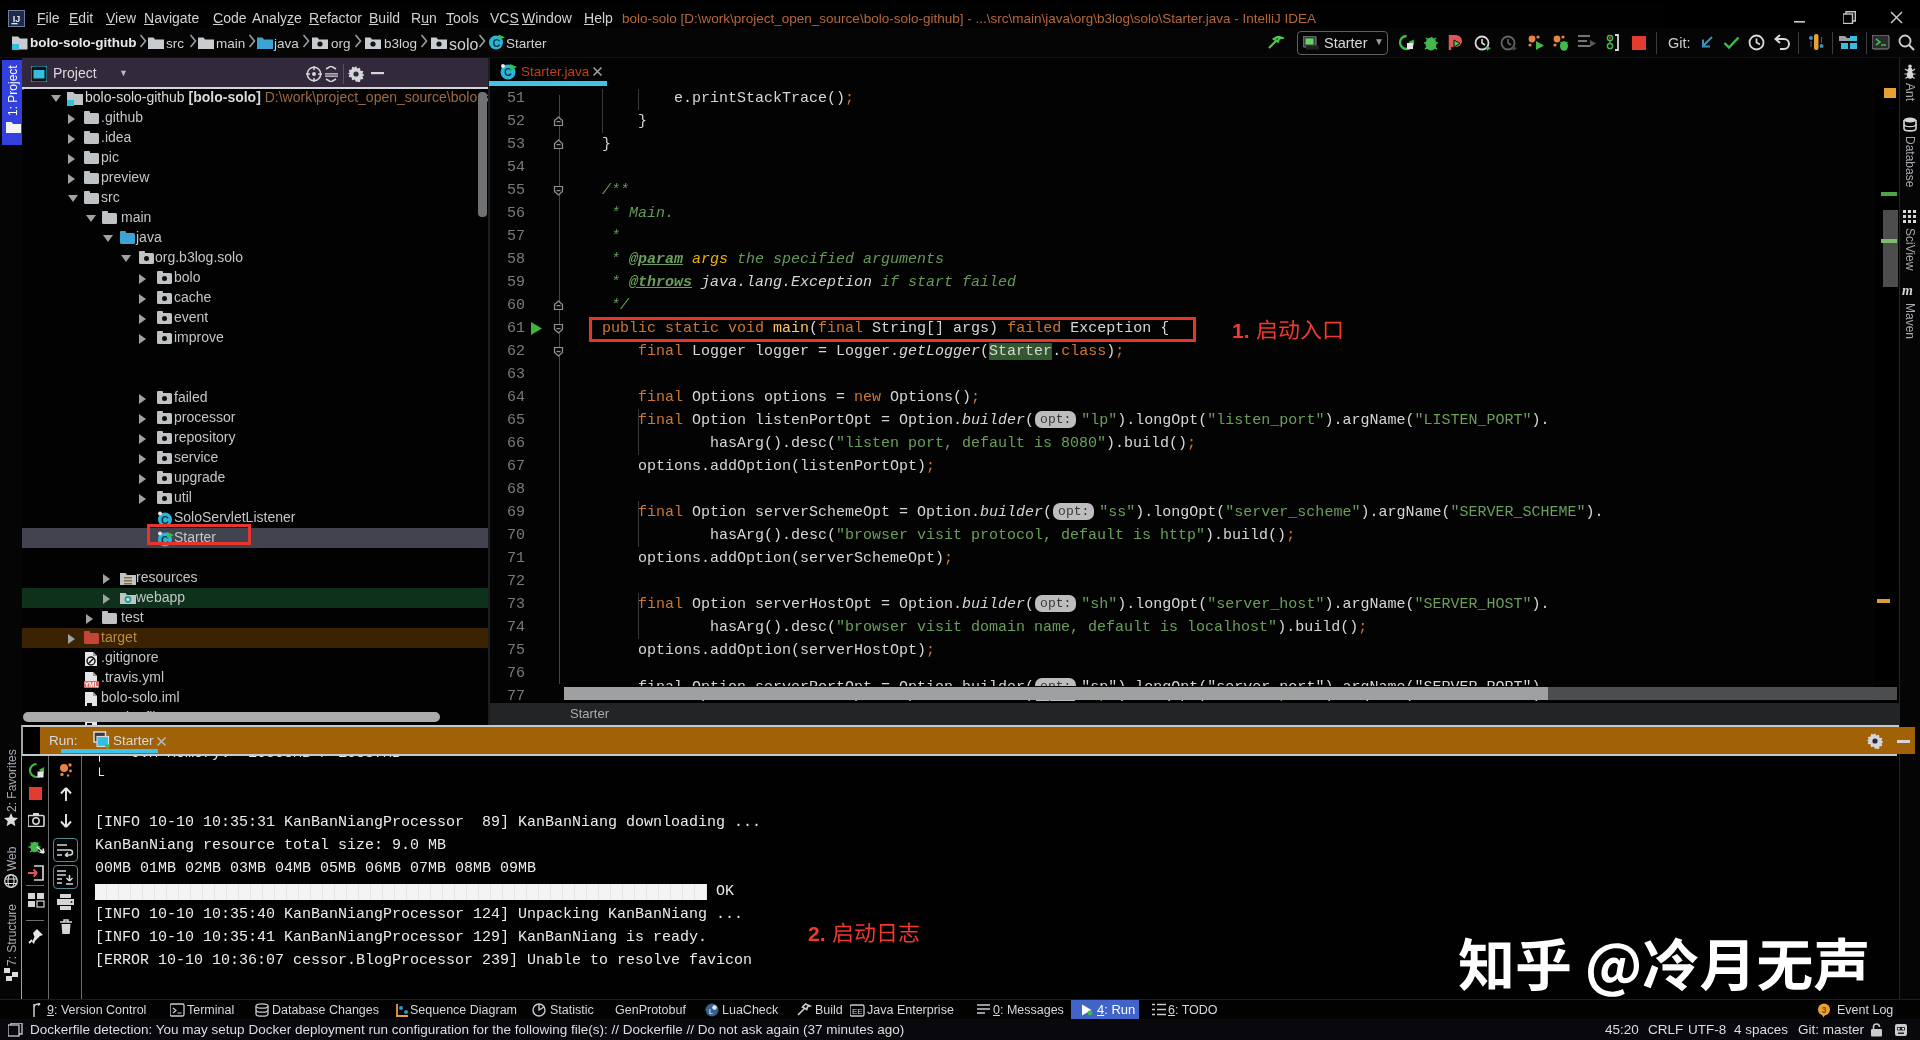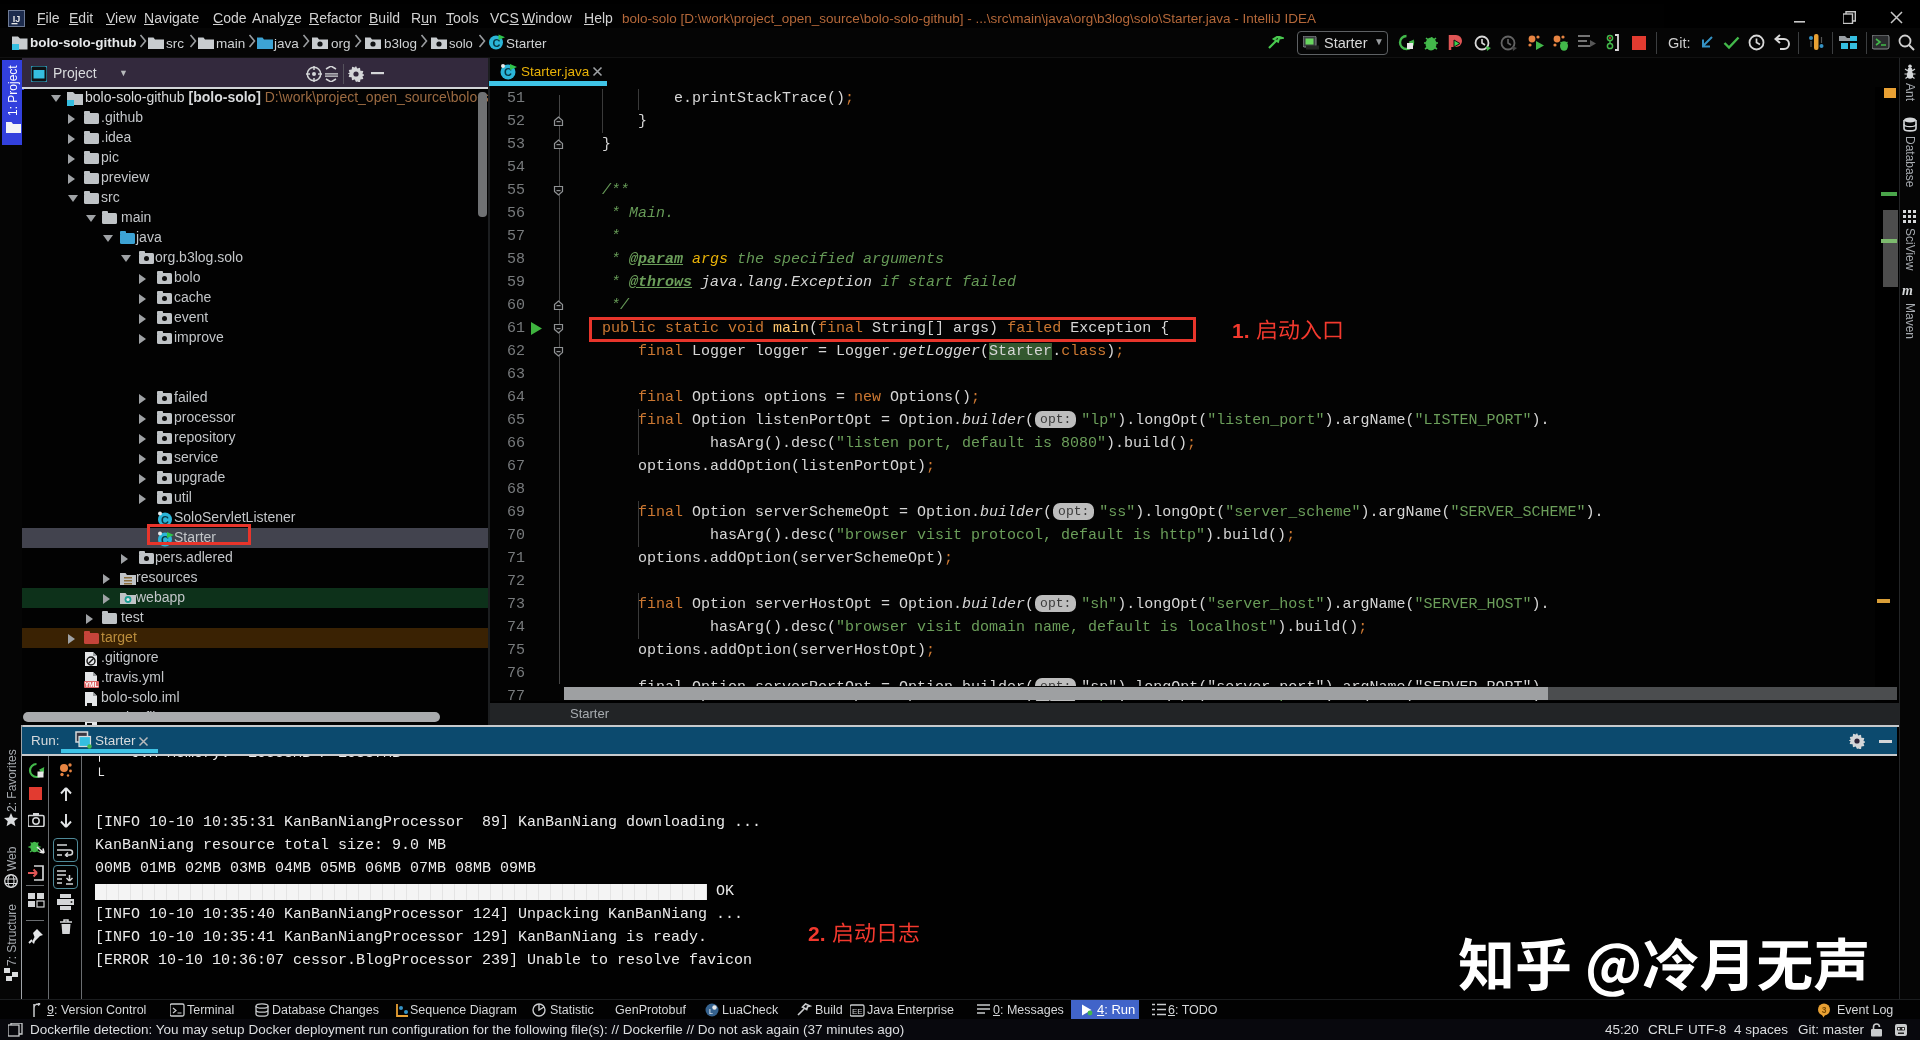--- a/index.html
+++ b/index.html
@@ -165,7 +165,7 @@
         <path d="M0 1.5 h5.5 l1.5 2 h9 v9.5 h-16 z" fill="#c8cccf"></path>
         <circle cx="8" cy="8" r="2.6" fill="#101214"></circle>
       </svg>
-  <span class="abs" style="left:449px;top:8px;font-size:13px;color:#cfd2d4">solo</span>
+  <span class="abs" style="left:449px;top:8px;font-size:16px;color:#cfd2d4">solo</span>
   <svg class="ic abs" style="left:478px;top:5px" width="8" height="16">
         <path d="M1.5 2 L6.5 8 L1.5 14" fill="none" stroke="#9a9da0" stroke-width="1.6"></path>
       </svg>

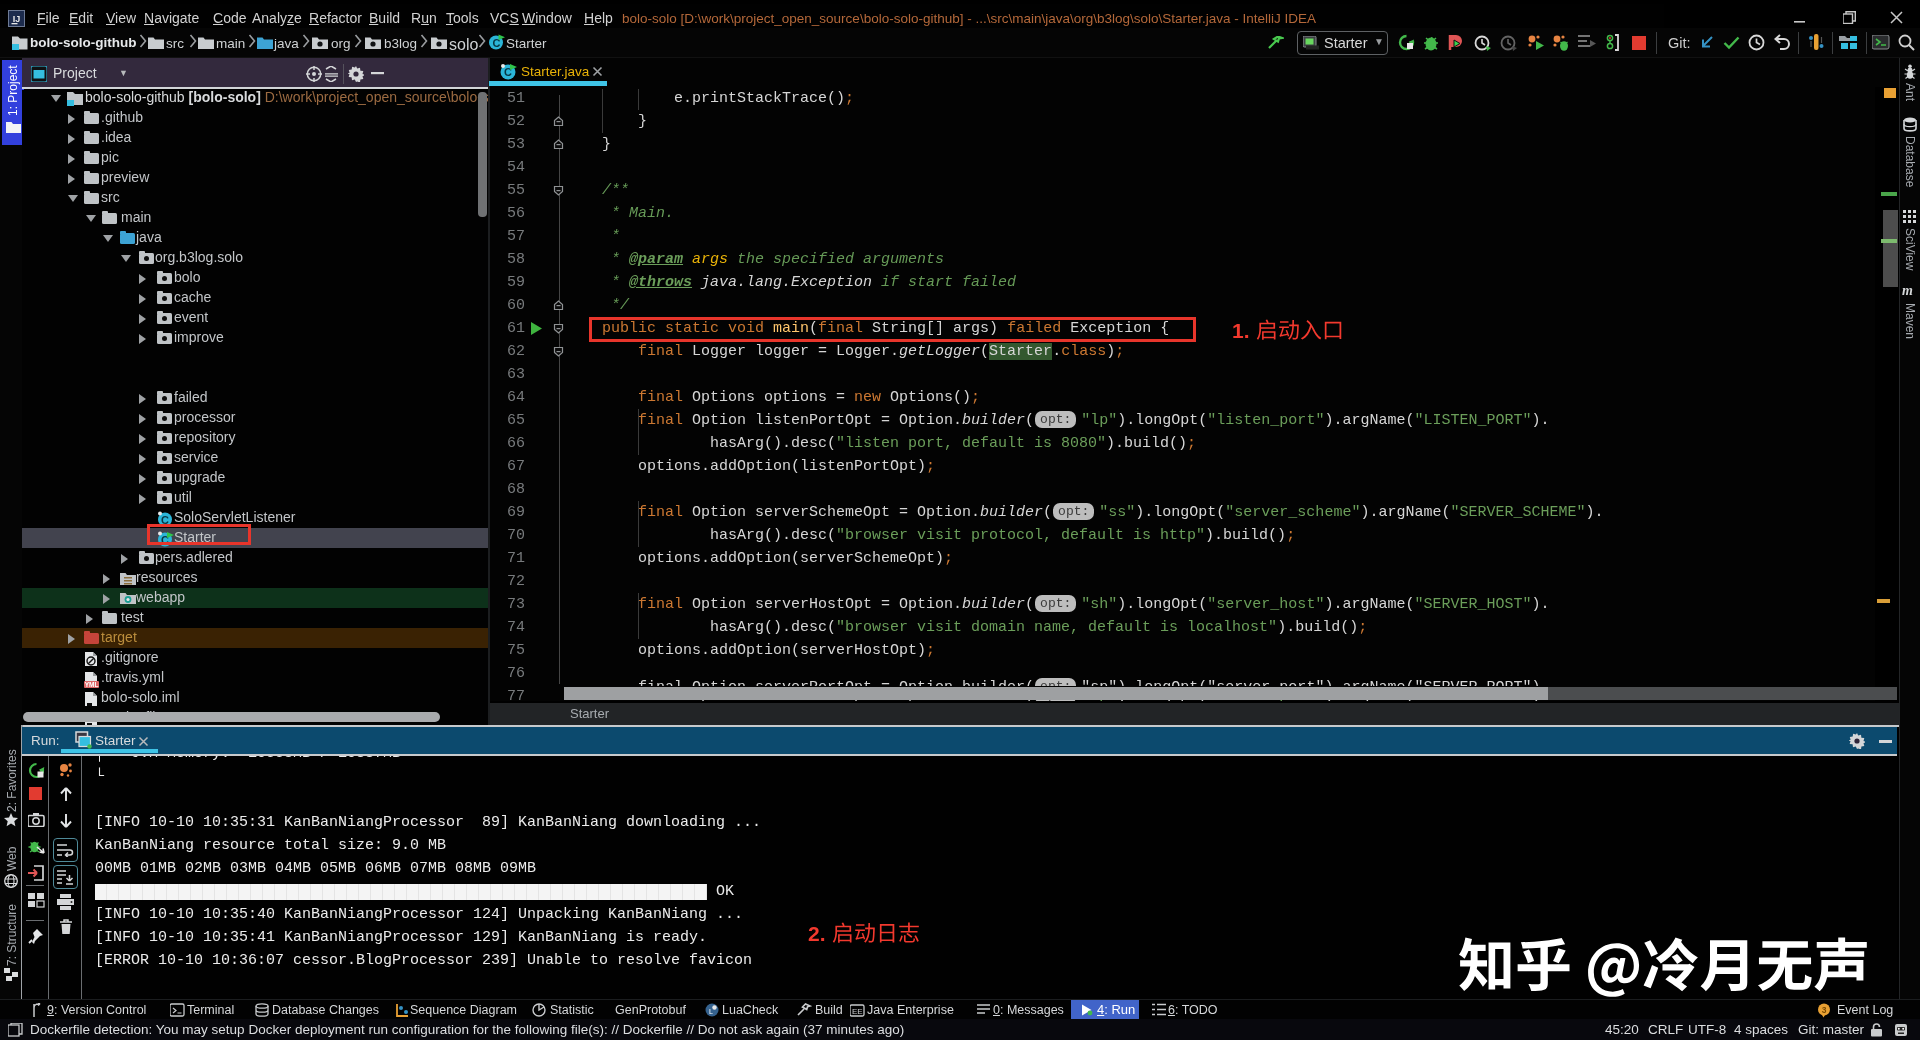--- a/index.html
+++ b/index.html
@@ -530,7 +530,7 @@
         <circle cx="3" cy="3" r="2" fill="#e8e8e8"></circle>
         <path d="M10 1 l7 3 -7 3 z" fill="#30c44c"></path>
       </svg>
-<span class="abs" style="left:31px;top:6px;font-size:13.5px;color:#eab308">Starter.java</span>
+<span class="abs" style="left:31px;top:6px;font-size:13.5px;color:#c2410c">Starter.java</span>
 <svg class="abs" style="left:102px;top:8px" width="11" height="11">
         <path d="M1.5 1.5 L9.5 9.5 M9.5 1.5 L1.5 9.5" stroke="#9ea1a4" stroke-width="1.6"></path>
       </svg>

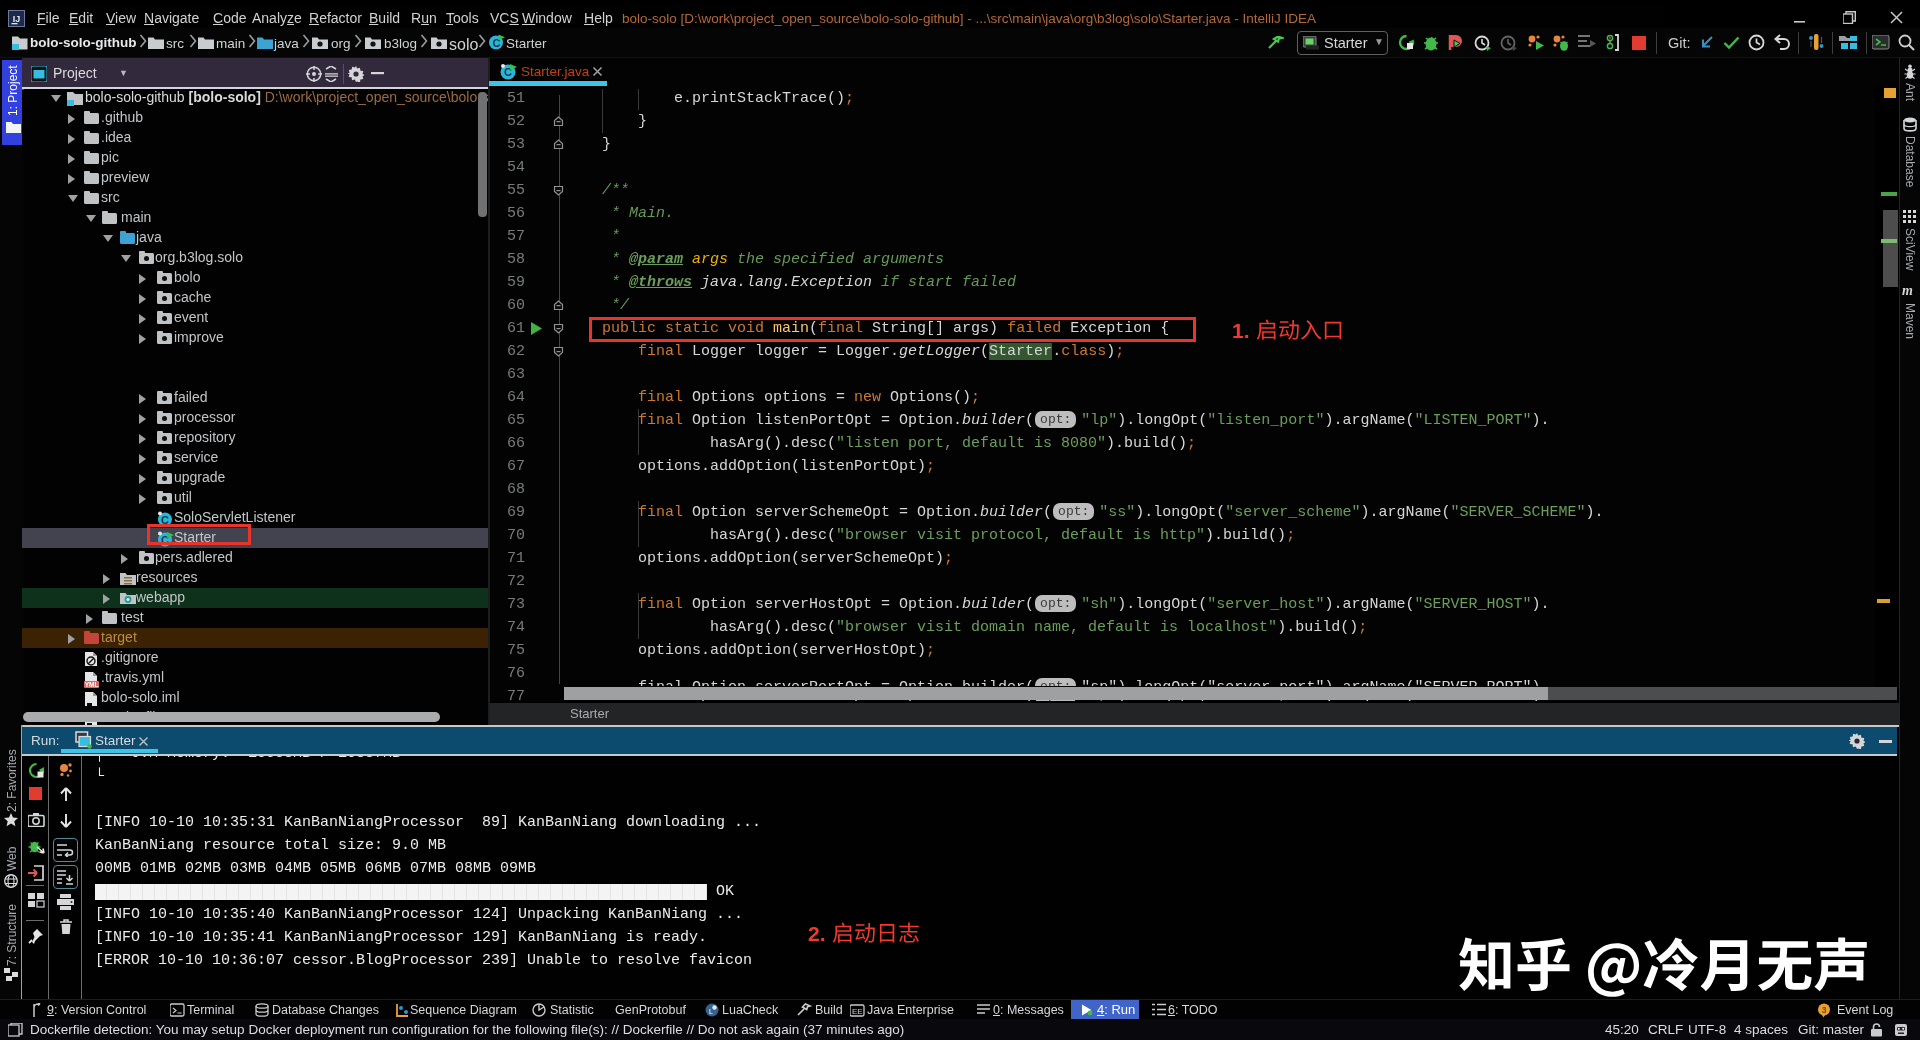--- a/index.html
+++ b/index.html
@@ -448,11 +448,6 @@
             <path d="M10 1 l7 3 -7 3 z" fill="#30c44c"></path>
           </svg></span>
         <span class="lab" style="left:152px">Starter</span>
-      </div>
-<div class="trow" style="top:458px">
-        <span class="arr closed" style="left:99px"></span>
-        <span class="fold pkg" style="left:117px"></span>
-        <span class="lab" style="left:133px">pers.adlered</span>
       </div>
 <div class="trow" style="top:478px">
         <span class="arr closed" style="left:81px"></span>

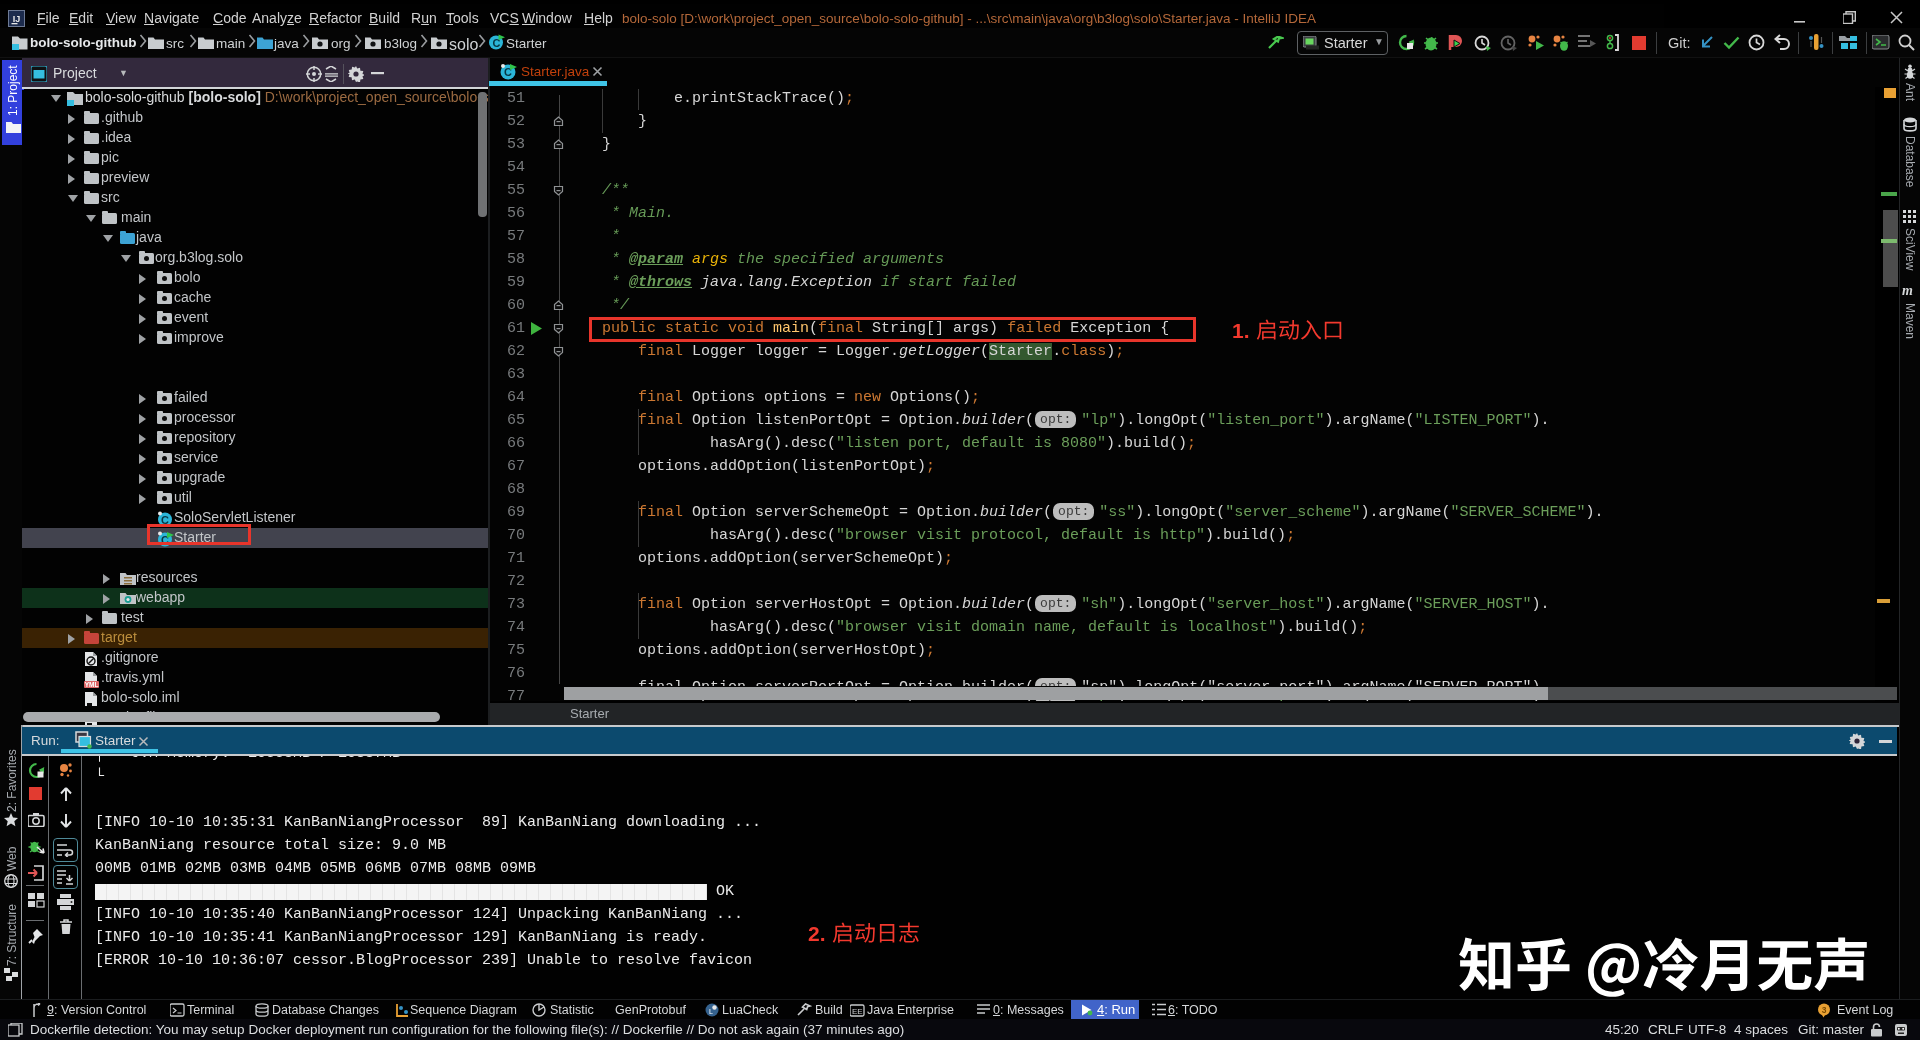--- a/index.html
+++ b/index.html
@@ -64,7 +64,7 @@
 #rstripe{left:1899px;top:58px;width:21px;height:942px;background:#050505;border-left:1px solid #232527}
 
 #runtop{left:22px;top:725px;width:1877px;height:2px;background:#c7cacd}
-#runhdr{left:22px;top:727px;width:1875px;height:27px;background:#0c4a6e}
+#runhdr{left:40px;top:727px;width:1875px;height:27px;background:#a16207}
 #runhdrb{left:22px;top:754px;width:1875px;height:2px;background:#c7cacd}
 #runbody{left:22px;top:756px;width:1875px;height:243px;background:#010101;overflow:hidden}
 #runtabline{left:61px;top:749px;width:97px;height:4px;background:#3fc4e7}

